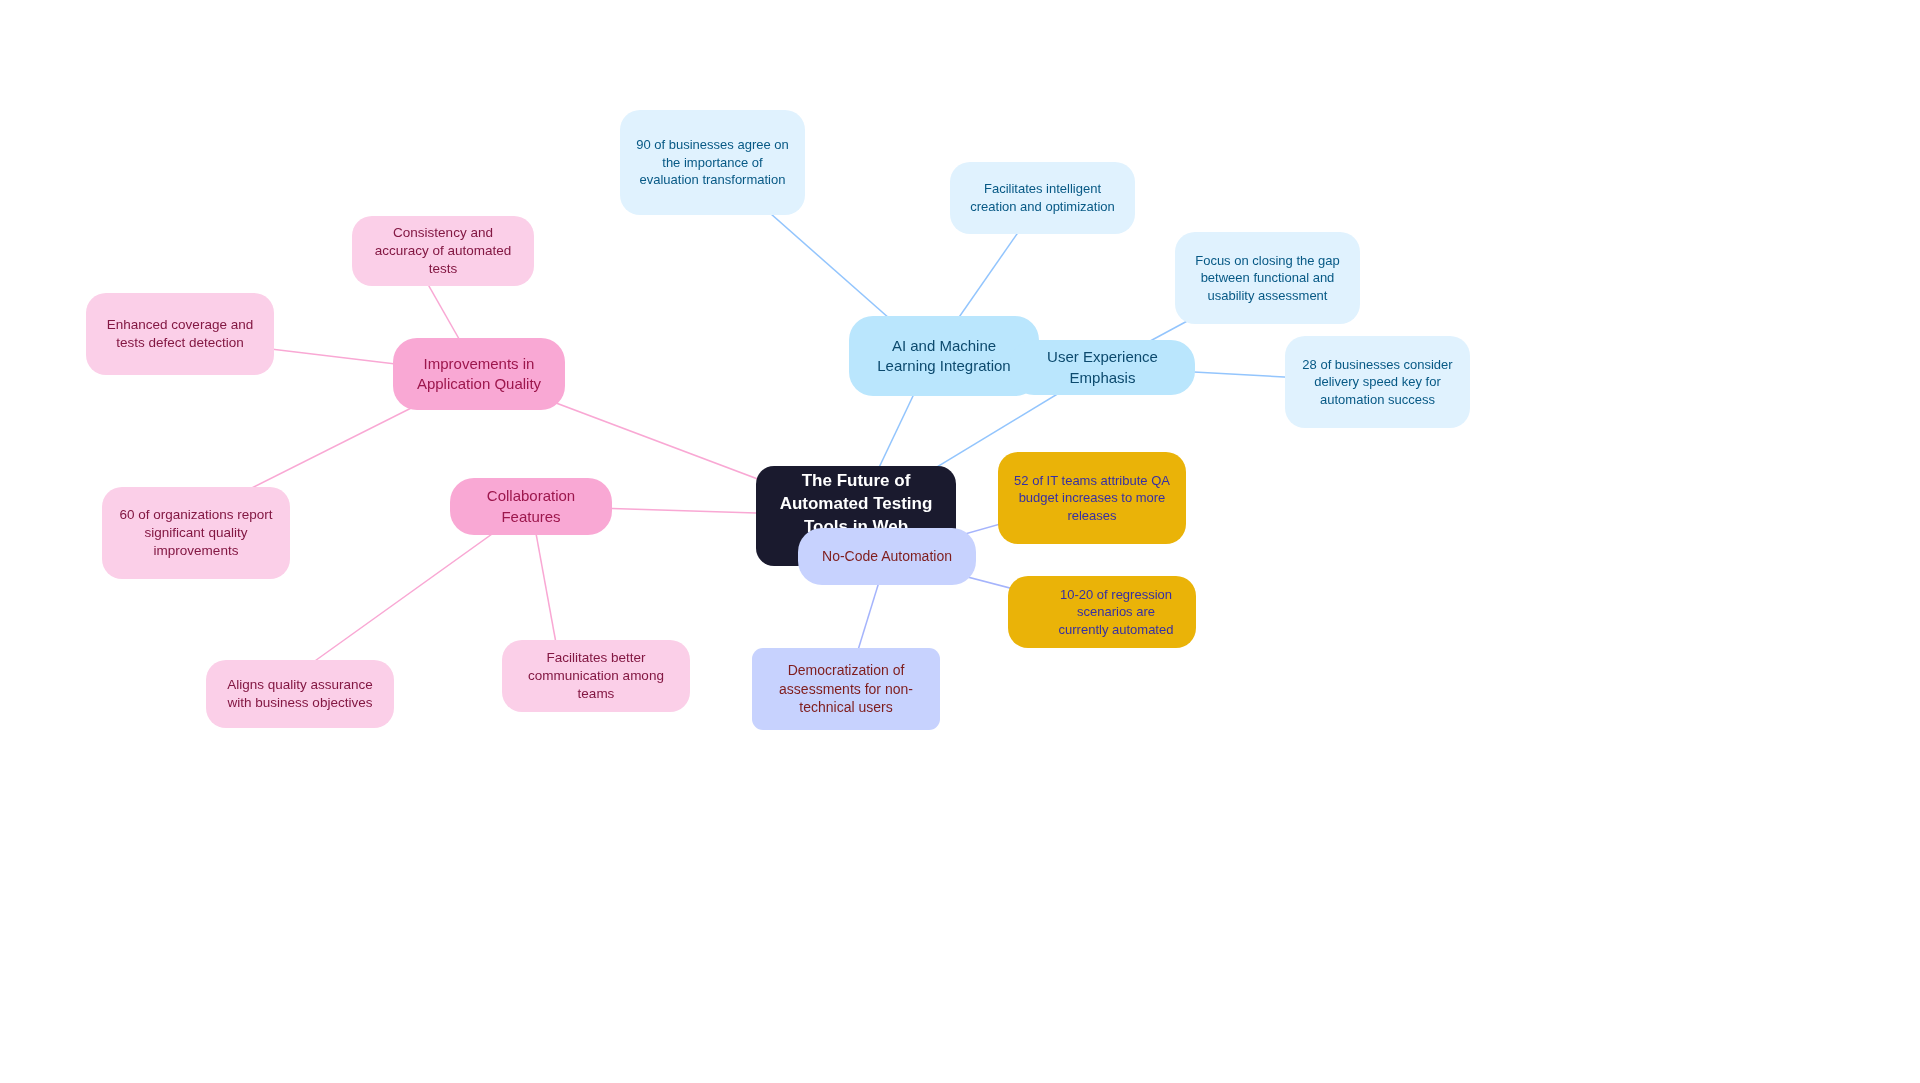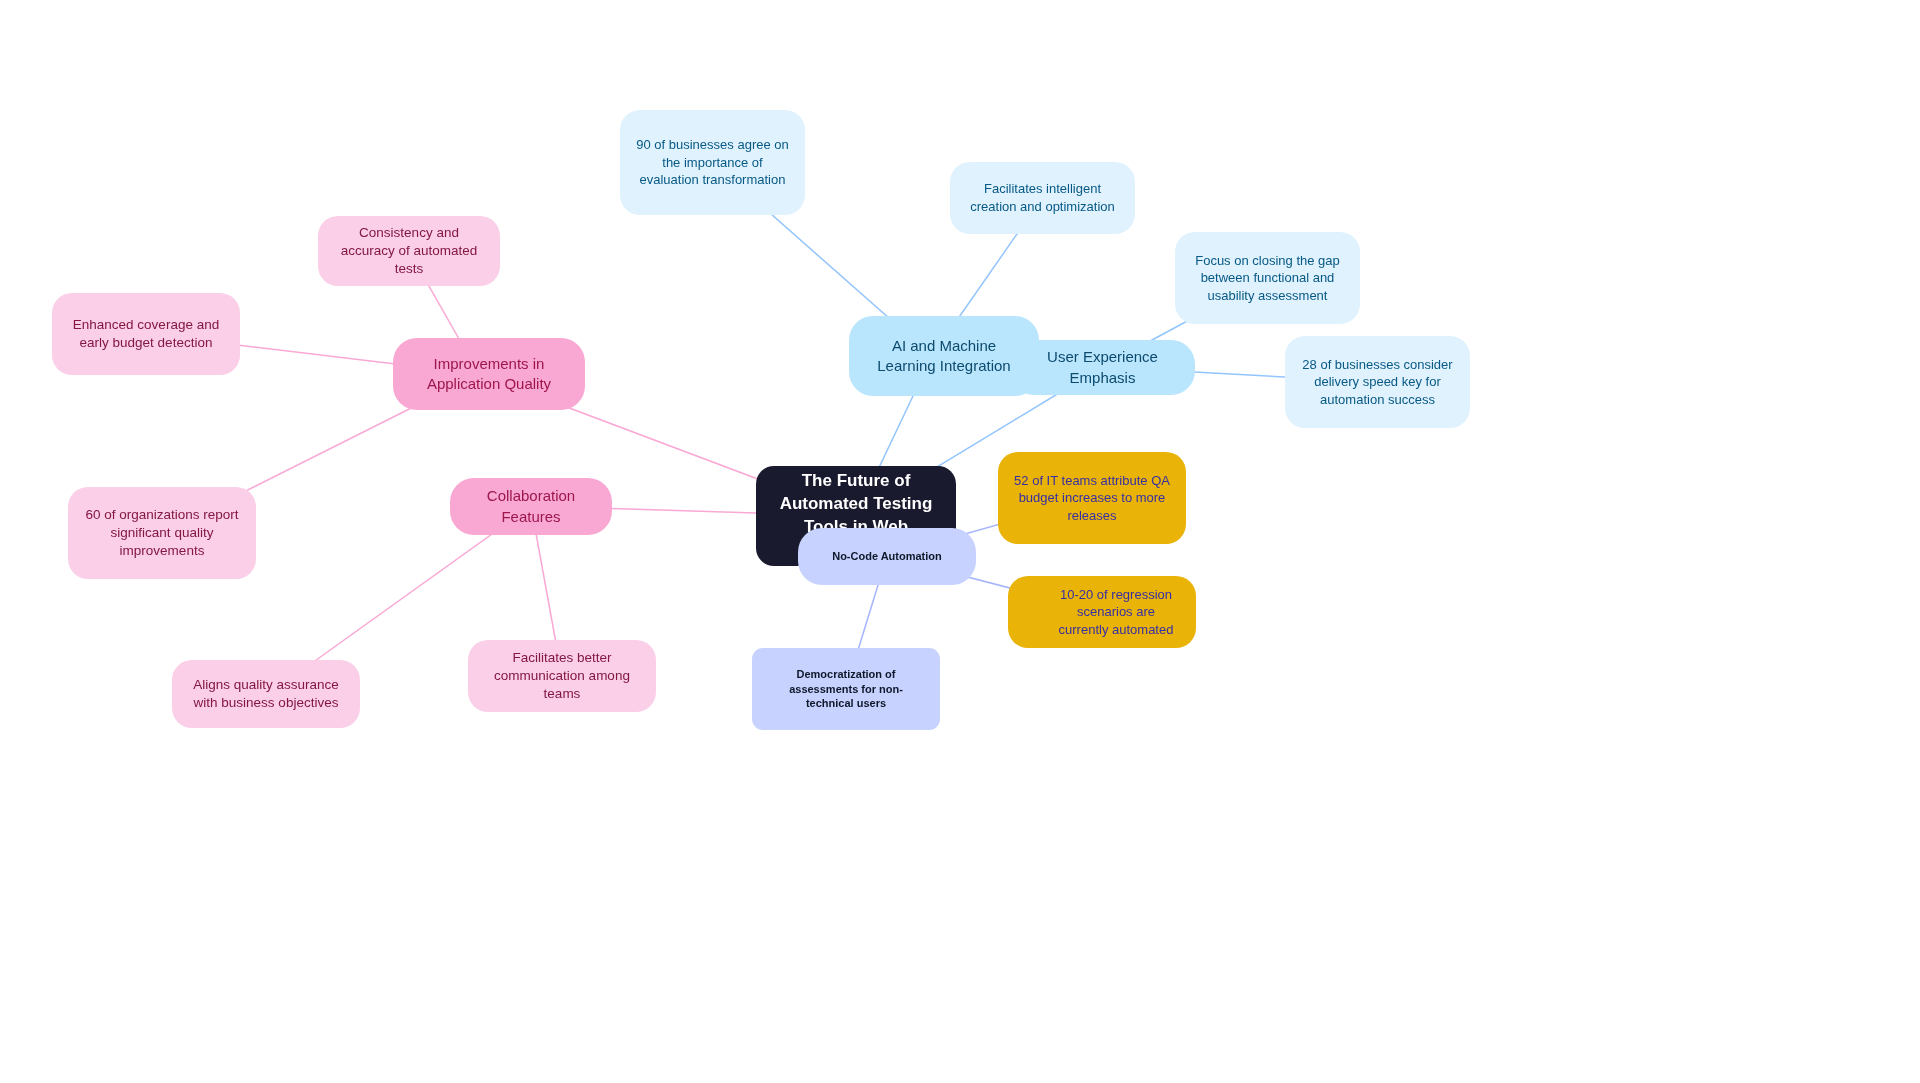--- a/index.html
+++ b/index.html
@@ -51,6 +51,7 @@
       color: #831843;
       font-size: 13.5px;
       border-radius: 20px;
+      margin-left: 34px;
     }
     .node-blue-main {
       background: #bae6fd;

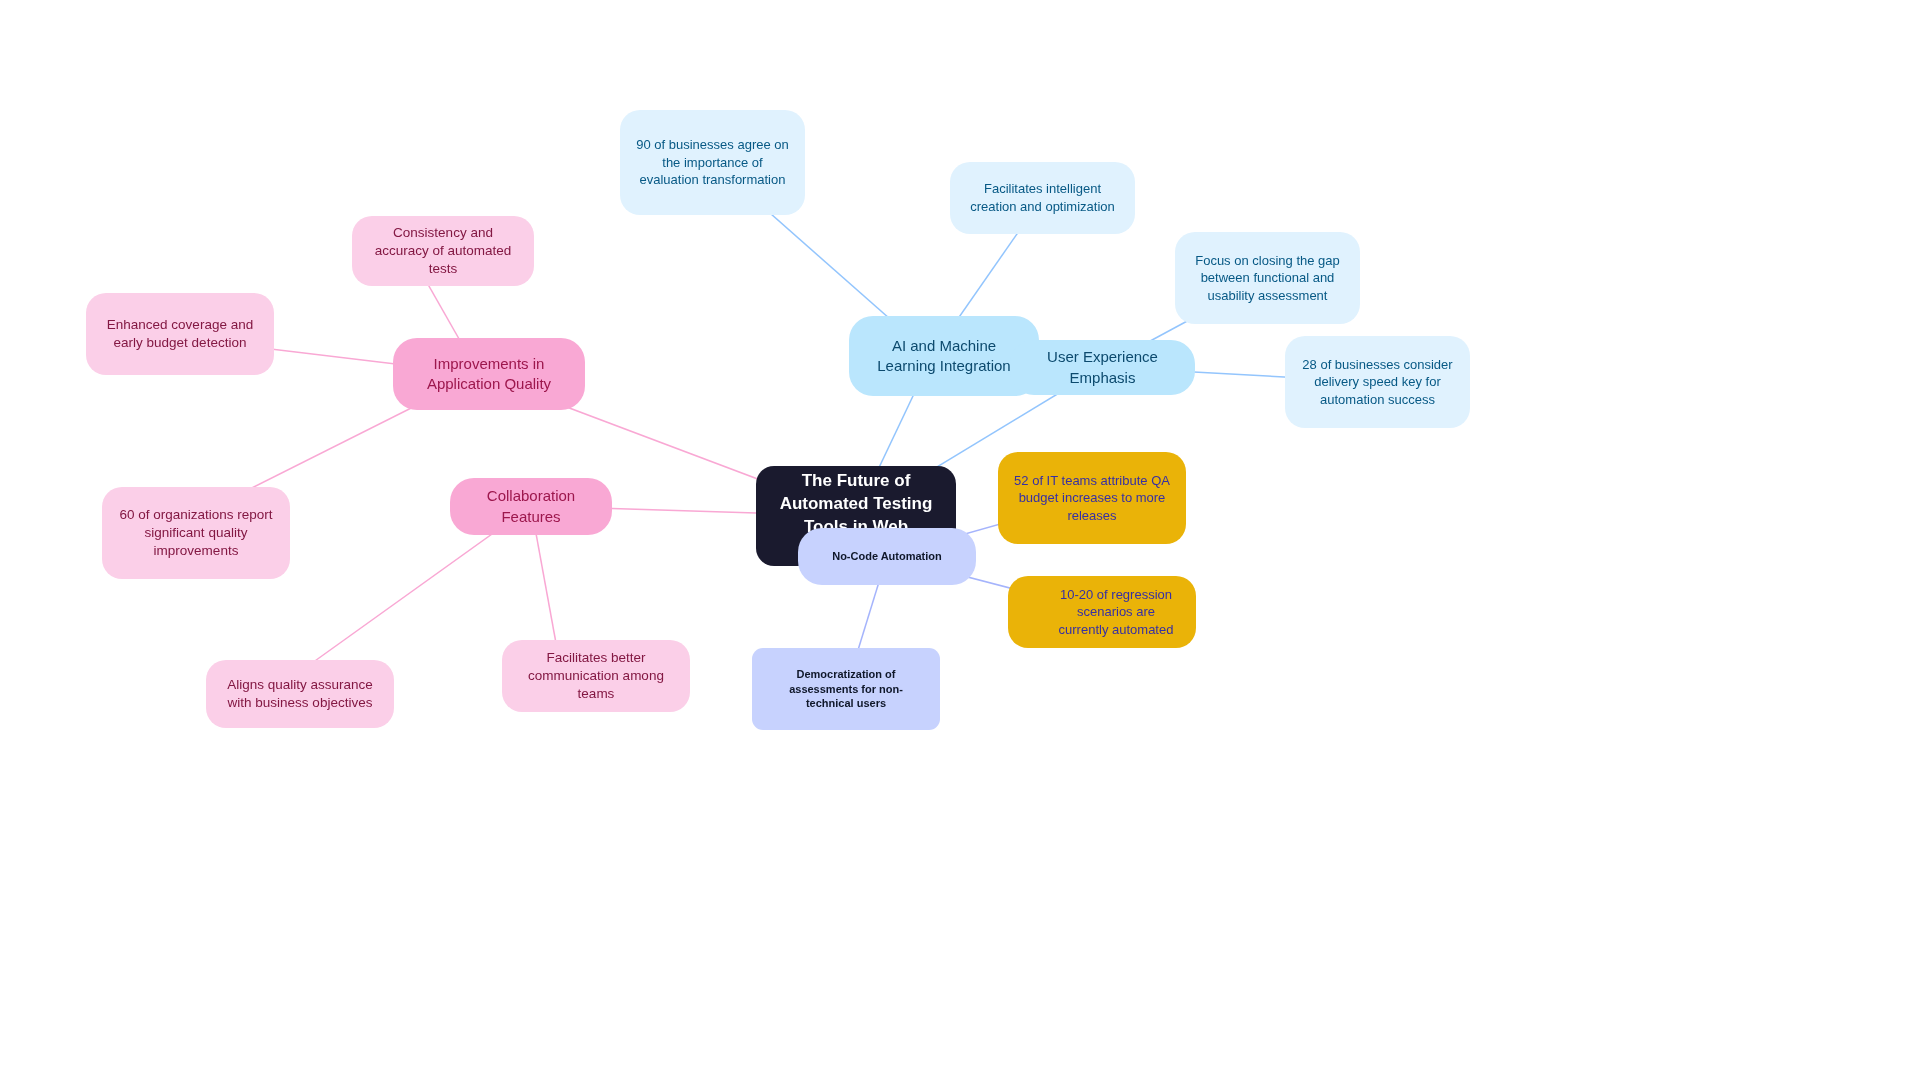--- a/index.html
+++ b/index.html
@@ -140,7 +140,7 @@
 </div>
 
 <div class="node node-pink-sub" style="left:52px; top:293px; width:188px; height:82px;">
-  <span>Enhanced coverage and early budget detection</span>
+  <span>Enhanced coverage and tests defect detection</span>
 </div>
 
 <div class="node node-pink-sub" style="left:68px; top:487px; width:188px; height:92px;">

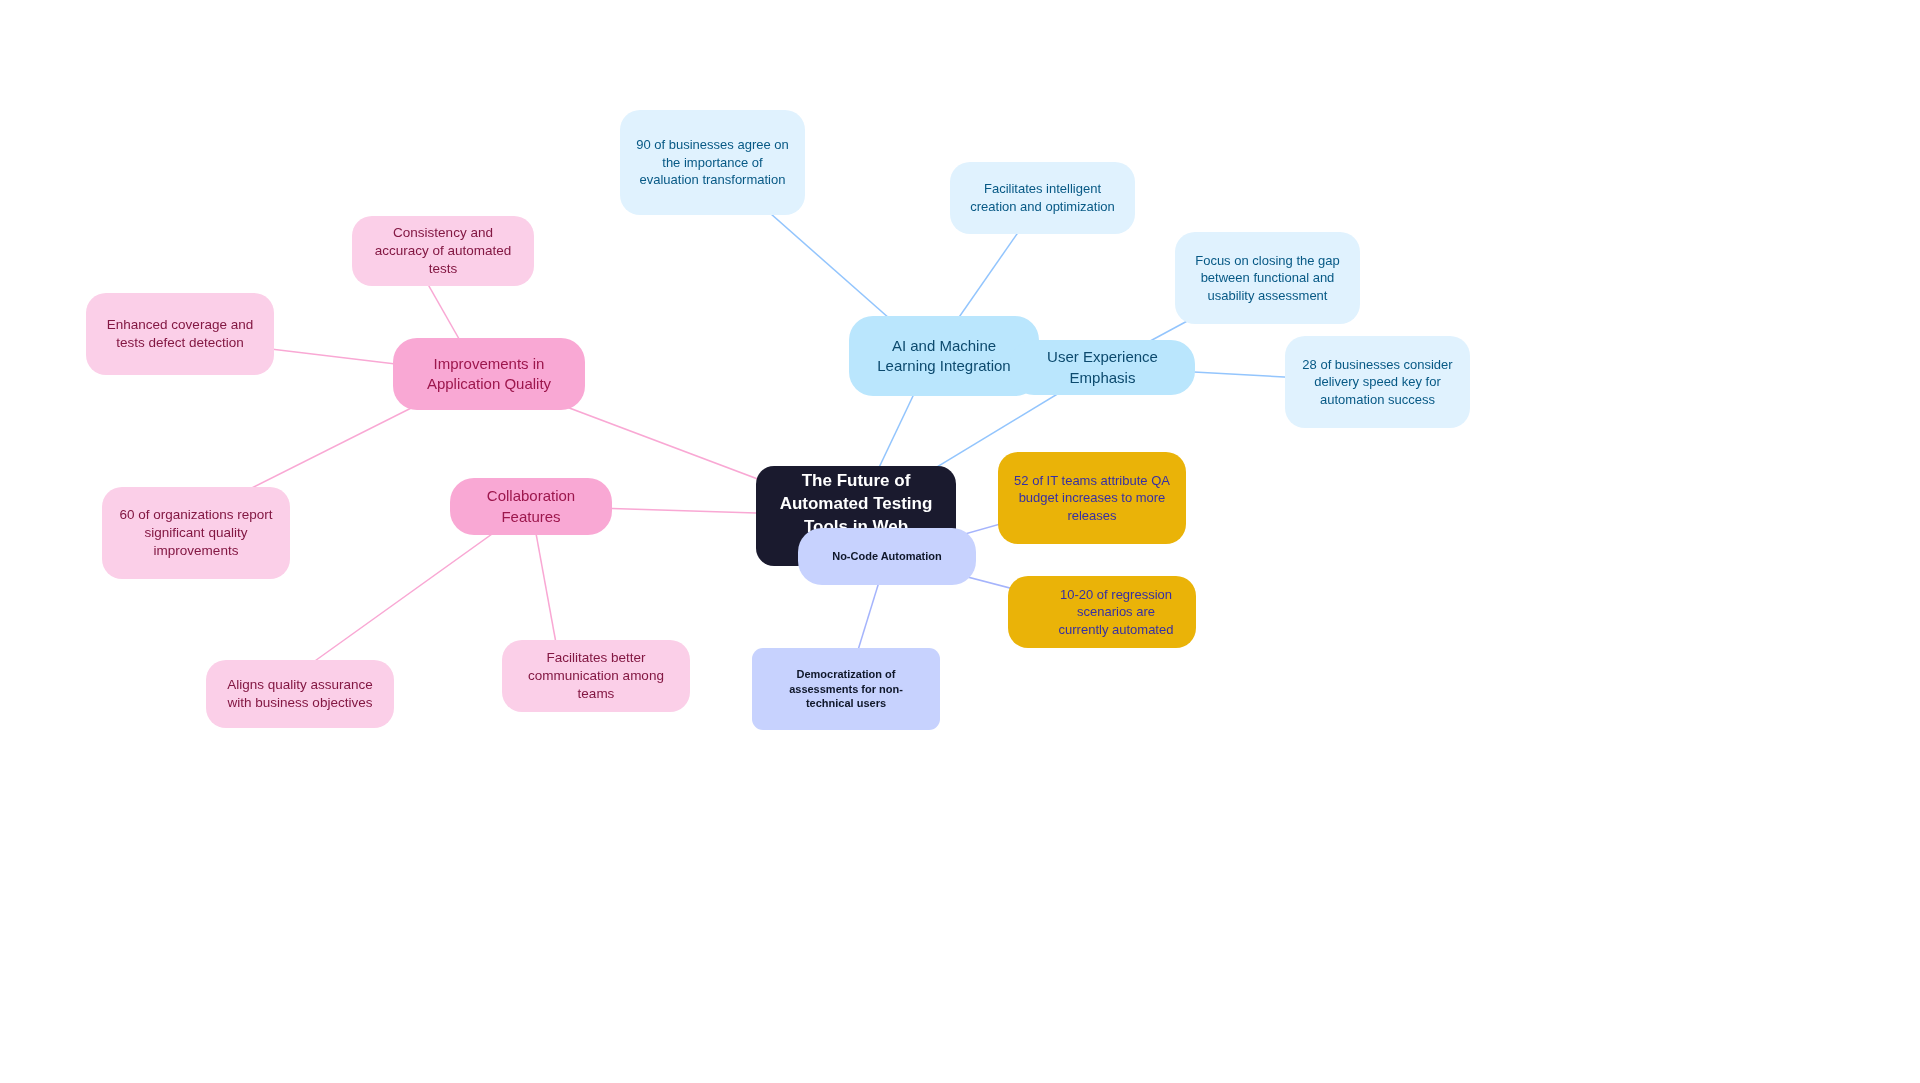--- a/index.html
+++ b/index.html
@@ -131,7 +131,7 @@
   <span>28 of businesses consider delivery speed key for automation success</span>
 </div>
 
-<div class="node node-pink-main" style="left:393px; top:338px; width:192px; height:72px;">
+<div class="node node-pink-main" style="left:393px; top:338px; width:172px; height:72px;">
   <span>Improvements in Application Quality</span>
 </div>
 

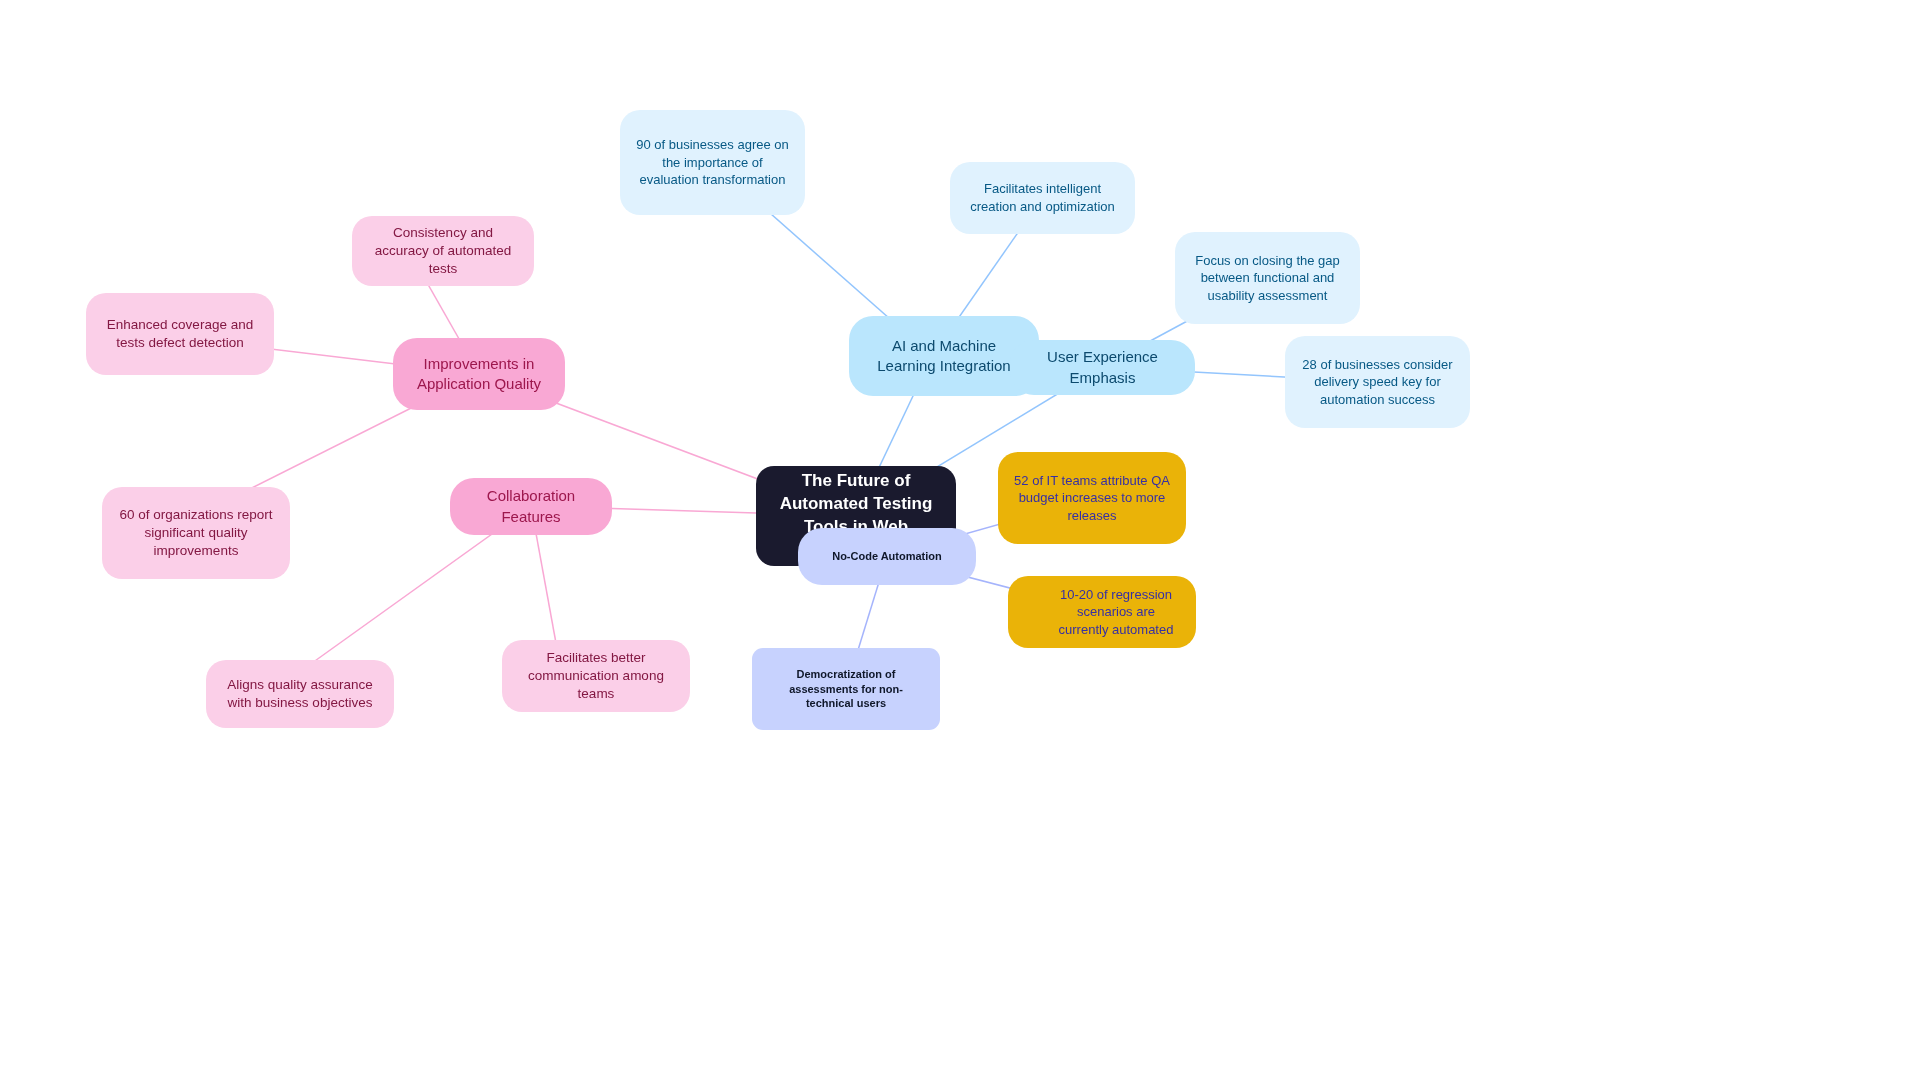--- a/index.html
+++ b/index.html
@@ -68,9 +68,9 @@
     }
     .node-indigo-main {
       background: #c7d2fe;
-      color: #0f172a;
-      font-size: 11px;
-      font-weight: 700;
+      color: #7f1d1d;
+      font-size: 14px;
+      font-weight: 400;
       border-radius: 24px;
     }
     .node-indigo-sub {

